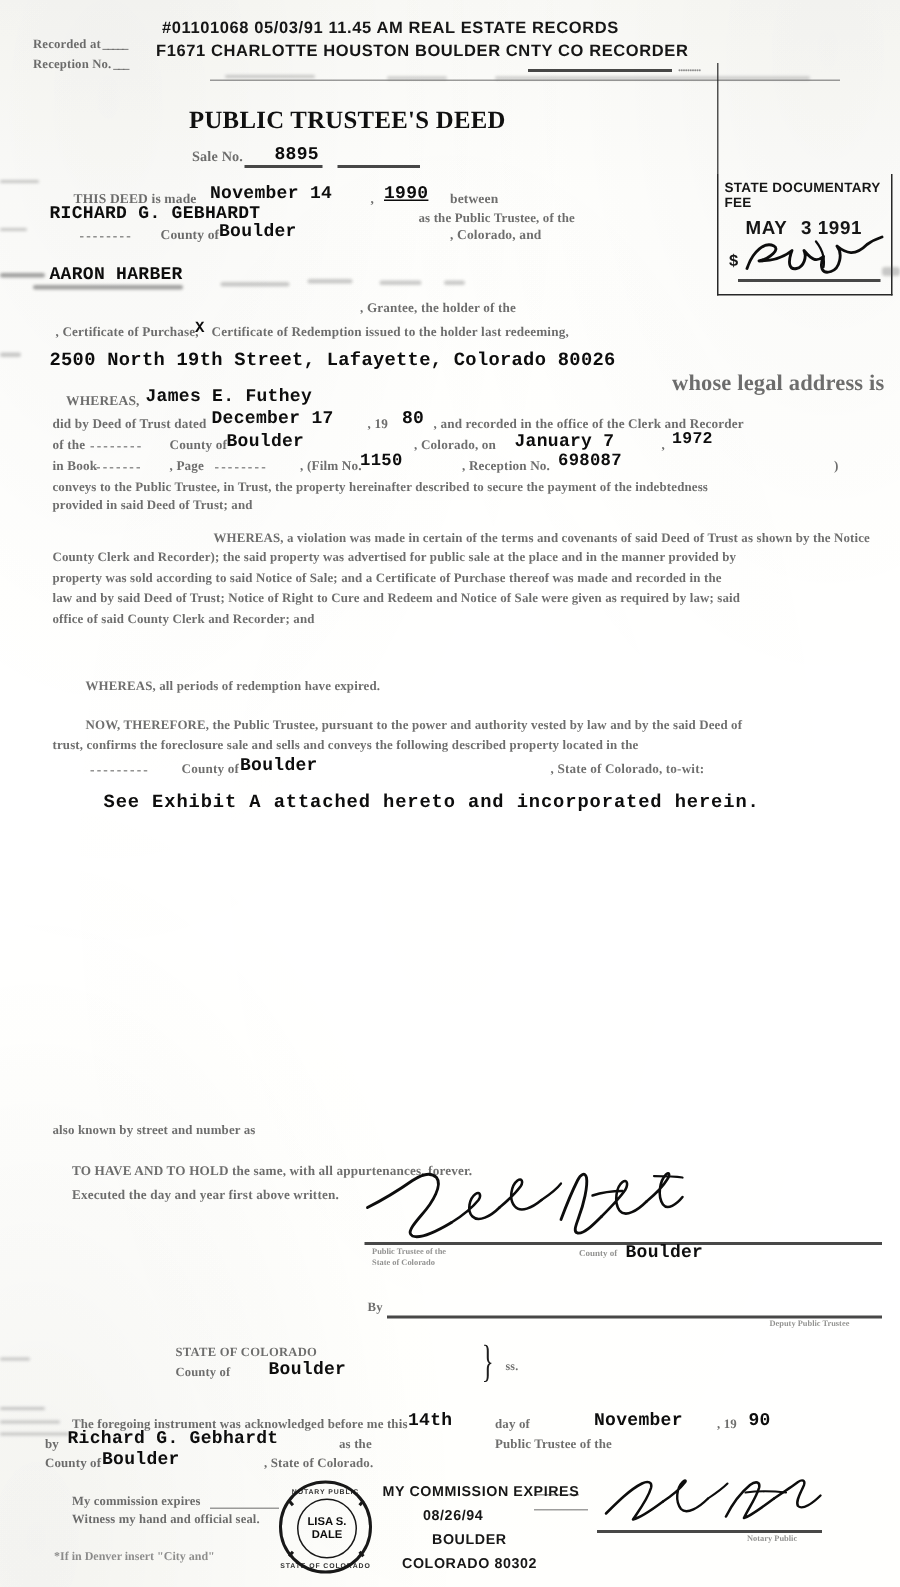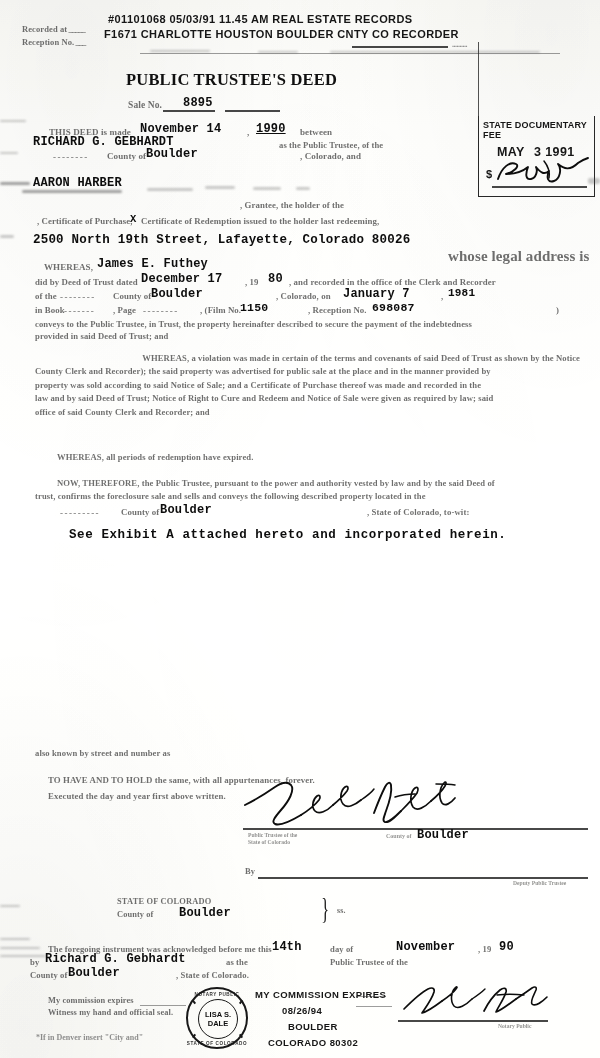--- a/index.html
+++ b/index.html
@@ -244,7 +244,7 @@
     <div class="abs pre" style="left:276px; top:291px; font-size:8.8px;">, Colorado, on</div>
     <div class="abs type" style="left:343px; top:287px; font-size:12px;">January 7</div>
     <div class="abs pre" style="left:441px; top:291px; font-size:8.8px;">,</div>
-    <div class="abs type" style="left:448px; top:287px; font-size:11px;">1981</div>
+    <div class="abs type" style="left:448px; top:287px; font-size:11px;">1972</div>
 
     <div class="abs pre" style="left:35px; top:305px; font-size:8.8px;">in Book</div>
     <div class="abs pre" style="left:64px; top:306px; font-size:9px; letter-spacing:-.4px;">- - - - - - -</div>

